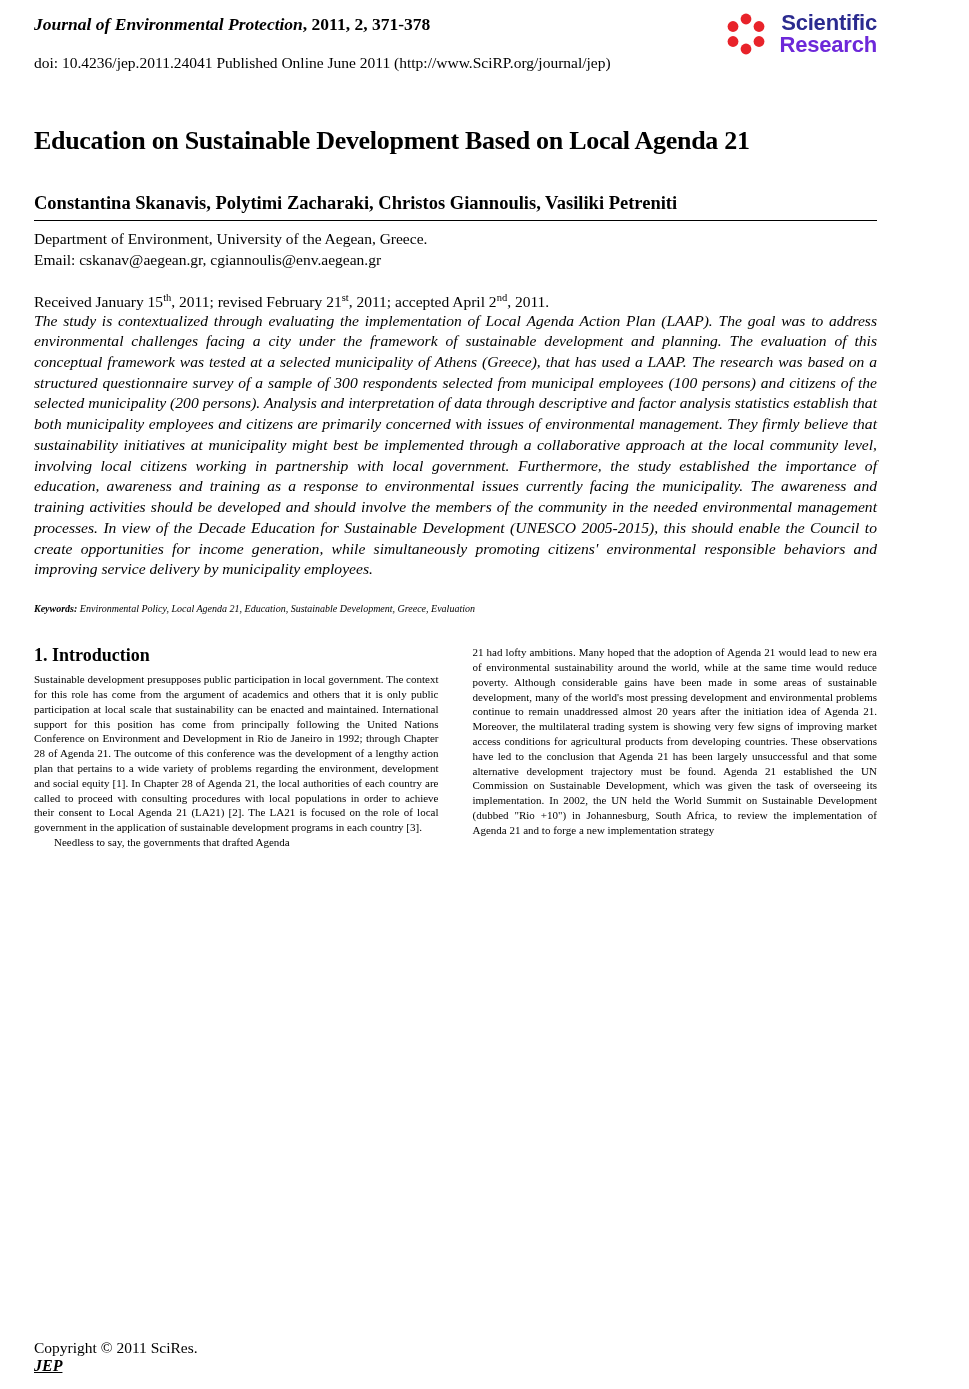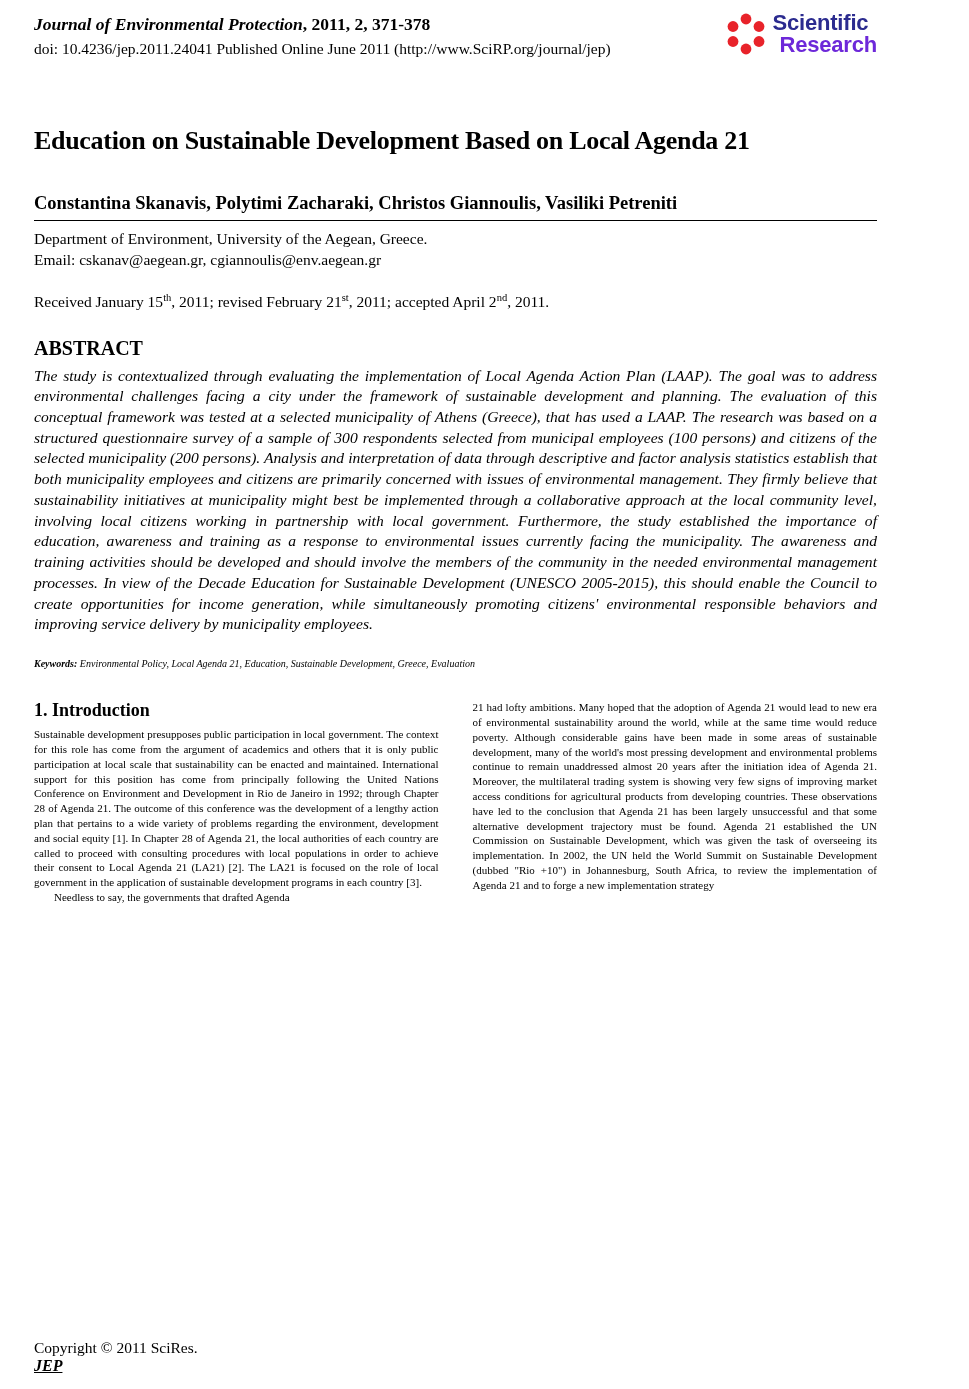--- a/index.html
+++ b/index.html
@@ -47,6 +47,7 @@
     display: flex;
     align-items: center;
     gap: 6px;
+    text-align: right;
   }
   .logo-mark {
     width: 42px;

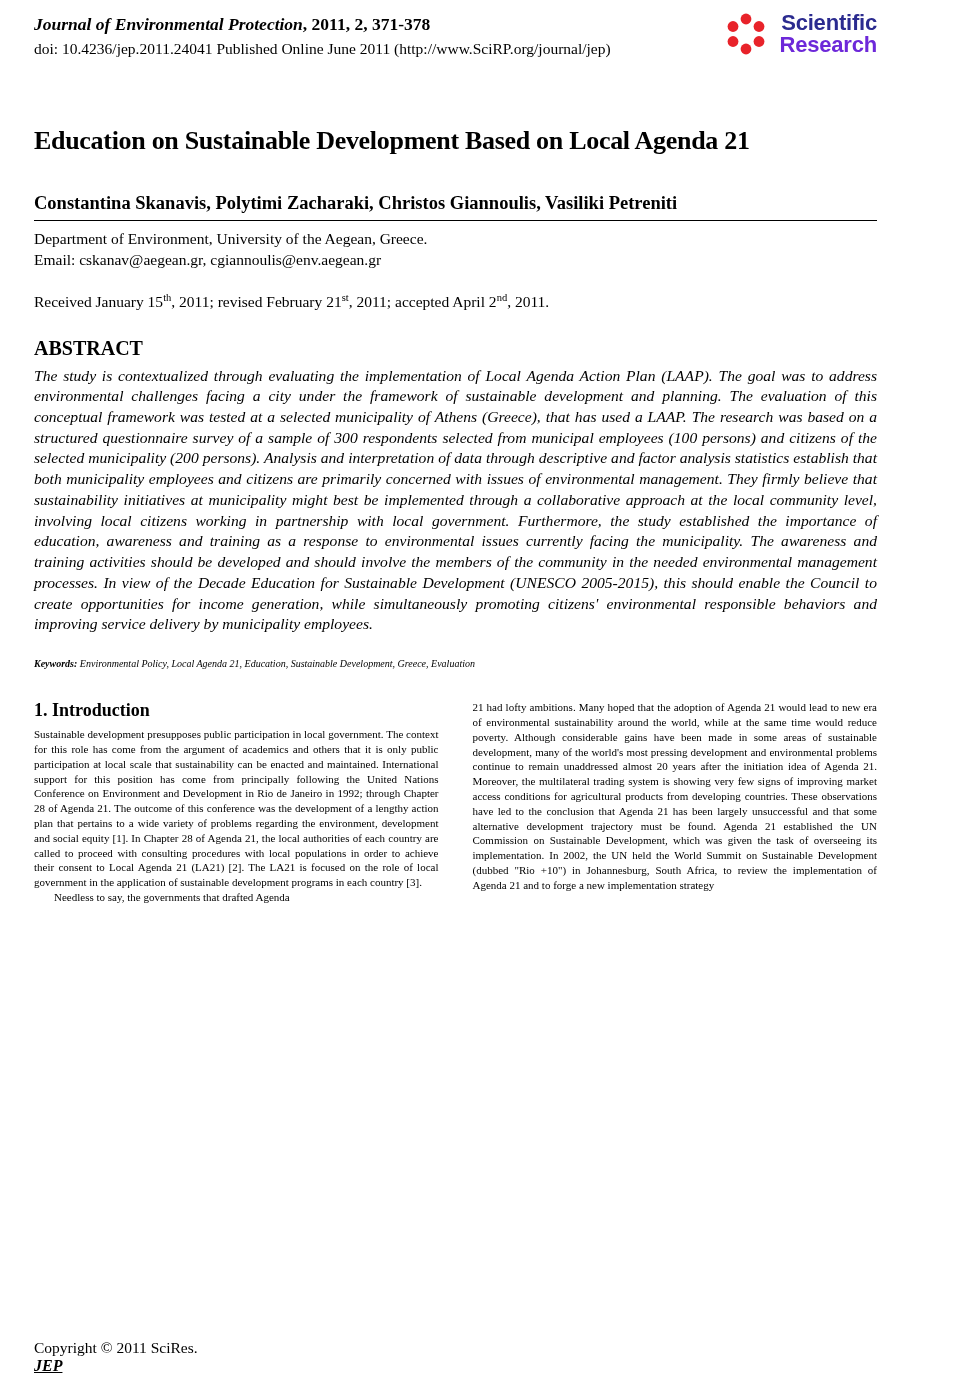--- a/index.html
+++ b/index.html
@@ -38,7 +38,7 @@
   .doi-line {
     font-size: 15.5px;
     line-height: 1.3;
-    margin-top: 3px;
+    margin-top: 17px;
   }
   .logo {
     position: absolute;

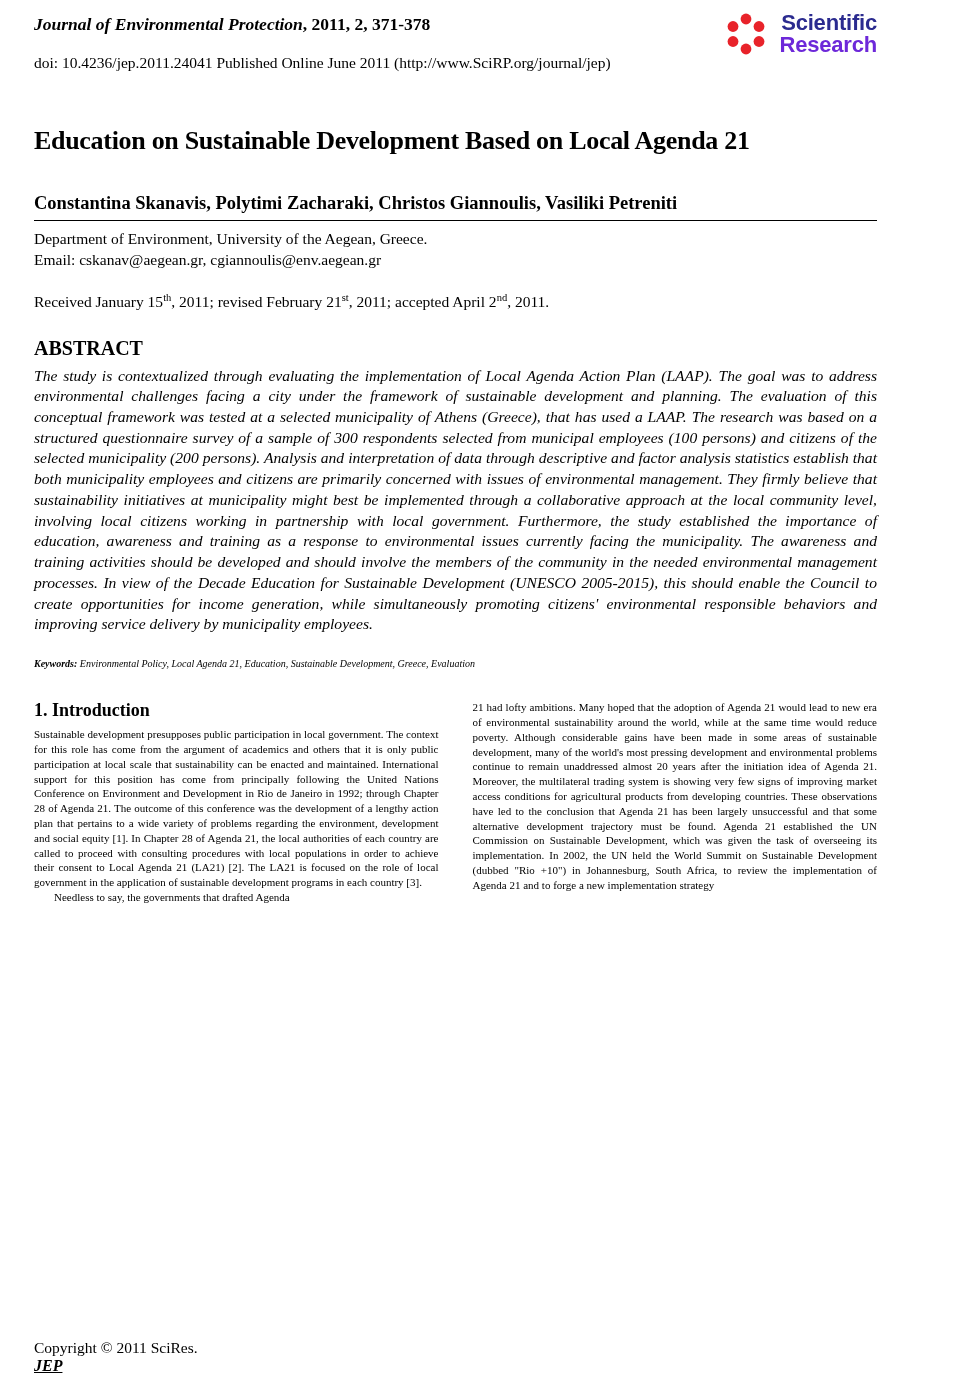--- a/index.html
+++ b/index.html
@@ -209,7 +209,6 @@
 
   <div class="received"><span>Received January 15</span><sup>th</sup><span>, 2011; revised February 21</span><sup>st</sup><span>, 2011; accepted April 2</span><sup>nd</sup><span>, 2011.</span></div>
 
-  <div class="abstract-head">ABSTRACT</div>
   <div class="abstract-body">The study is contextualized through evaluating the implementation of Local Agenda Action Plan (LAAP). The goal was to address environmental challenges facing a city under the framework of sustainable development and planning. The evaluation of this conceptual framework was tested at a selected municipality of Athens (Greece), that has used a LAAP. The research was based on a structured questionnaire survey of a sample of 300 respondents selected from municipal employees (100 persons) and citizens of the selected municipality (200 persons). Analysis and interpretation of data through descriptive and factor analysis statistics establish that both municipality employees and citizens are primarily concerned with issues of environmental management. They firmly believe that sustainability initiatives at municipality might best be implemented through a collaborative approach at the local community level, involving local citizens working in partnership with local government. Furthermore, the study established the importance of education, awareness and training as a response to environmental issues currently facing the municipality. The awareness and training activities should be developed and should involve the members of the community in the needed environmental management processes. In view of the Decade Education for Sustainable Development (UNESCO 2005-2015), this should enable the Council to create opportunities for income generation, while simultaneously promoting citizens' environmental responsible behaviors and improving service delivery by municipality employees.</div>
 
   <div class="keywords"><b>Keywords:</b> <span>Environmental Policy, Local Agenda 21, Education, Sustainable Development, Greece, Evaluation</span></div>

